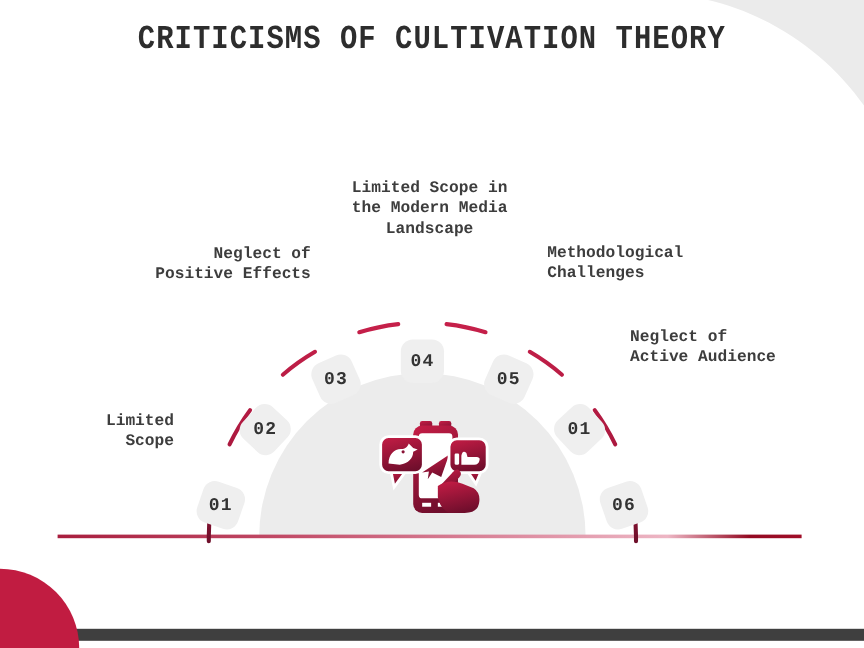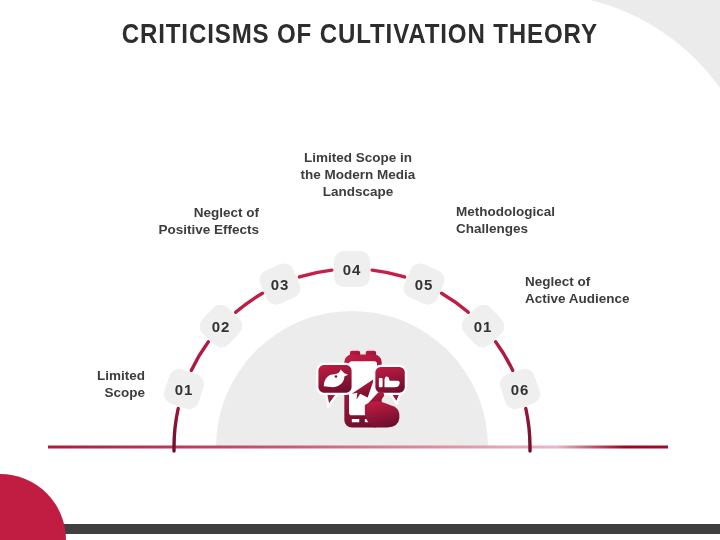--- a/index.html
+++ b/index.html
@@ -5,7 +5,7 @@
   html,body{margin:0;padding:0;background:#fff;}
   .slide{
     position:relative;width:720px;height:540px;overflow:hidden;background:#ffffff;
-    font-family:Liberation Sans, sans-serif;
+    font-family:Liberation Mono, monospace;
   }
   
   .corner-blob{position:absolute;top:0;right:0;width:130px;height:100px;}

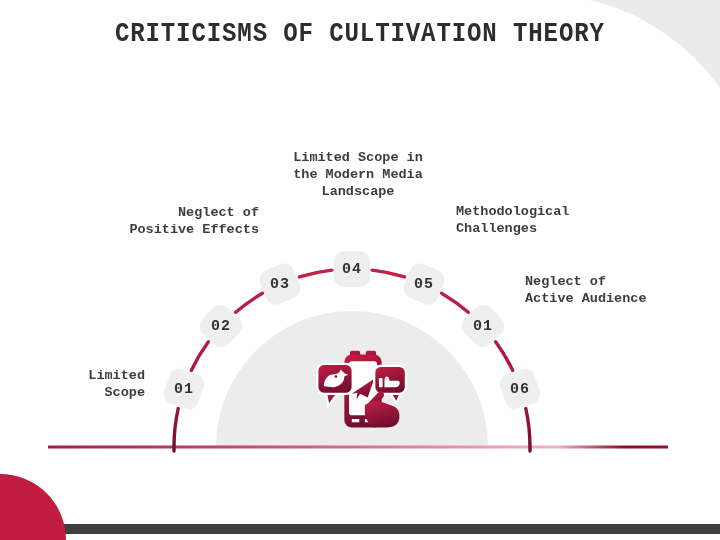--- a/index.html
+++ b/index.html
@@ -26,7 +26,7 @@
   
   .diagram-svg{position:absolute;left:0;top:0;width:720px;height:540px;z-index:1;}
   .center-icon{position:absolute;left:315px;top:349px;width:96px;height:84px;z-index:3;}
-  .badge{position:absolute;width:36px;height:36px;z-index:4;}
+  .badge{position:absolute;width:36px;height:36px;z-index:4;margin-top:32px;}
   .badge .bg{position:absolute;left:0;top:0;width:36px;height:36px;background:#efefef;border-radius:10px;}
   .badge .num{
     position:absolute;left:0;top:0;width:36px;height:36px;display:flex;align-items:center;justify-content:center;

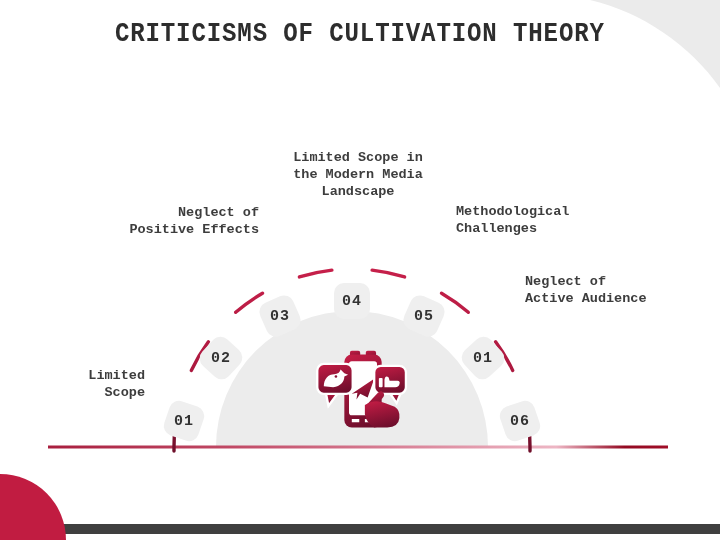--- a/index.html
+++ b/index.html
@@ -142,7 +142,7 @@
     <span class="num">06</span>
   </div>
 
-  <div class="dlabel align-r" style="right:575px;top:367px">Limited
+  <div class="dlabel align-r" style="right:575px;top:343px">Limited
 Scope</div>
   <div class="dlabel align-r" style="right:461px;top:204px">Neglect of
 Positive Effects</div>

